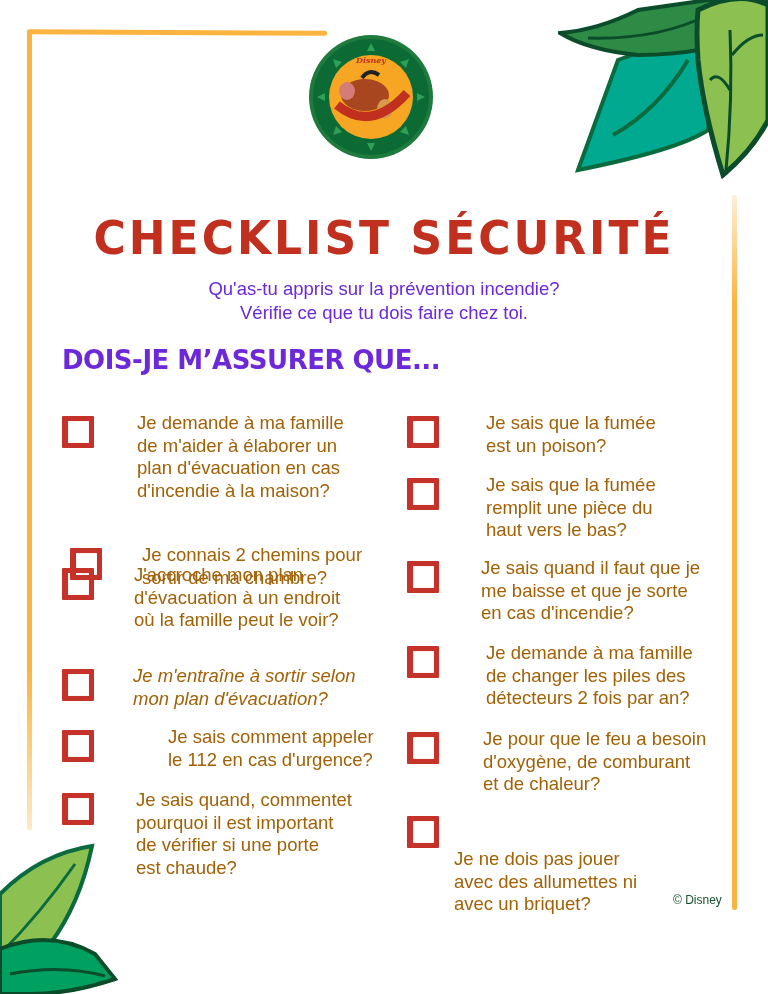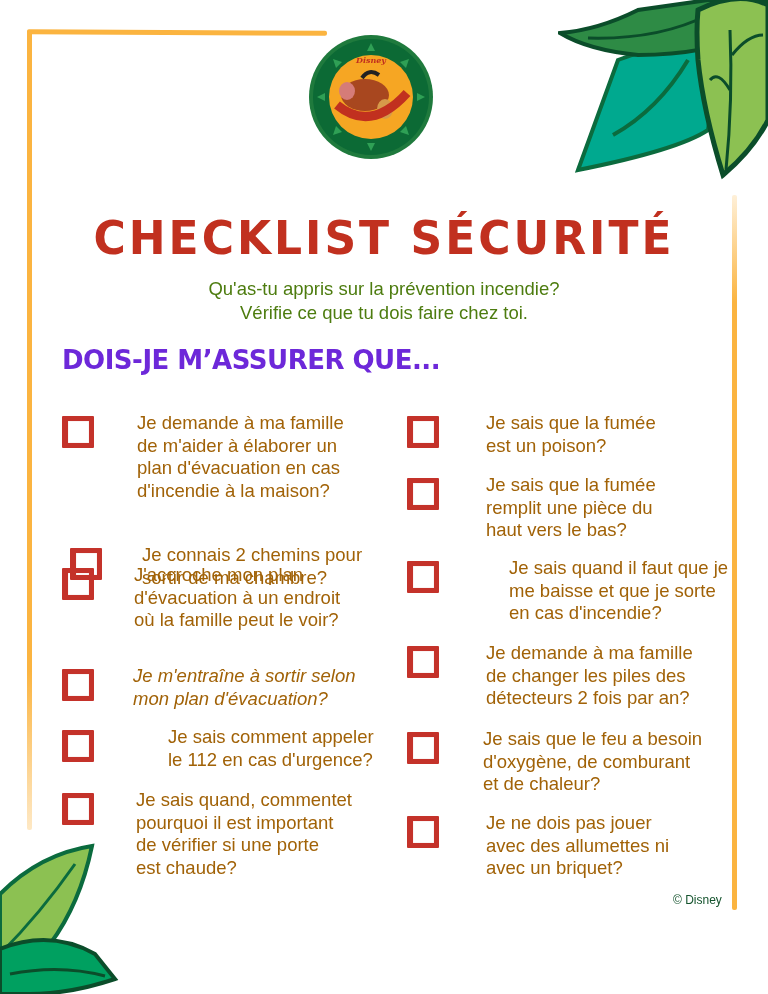--- a/index.html
+++ b/index.html
@@ -26,7 +26,7 @@
   }
   .subtitle {
     position:absolute; left:0; width:768px; top:277px; text-align:center;
-    font-size:18.5px; line-height:24px; color:#4d7c0f;
+    font-size:18.5px; line-height:24px; color:#6d28d9;
   }
   .section-heading {
     position:absolute; left:62px; top:345px;

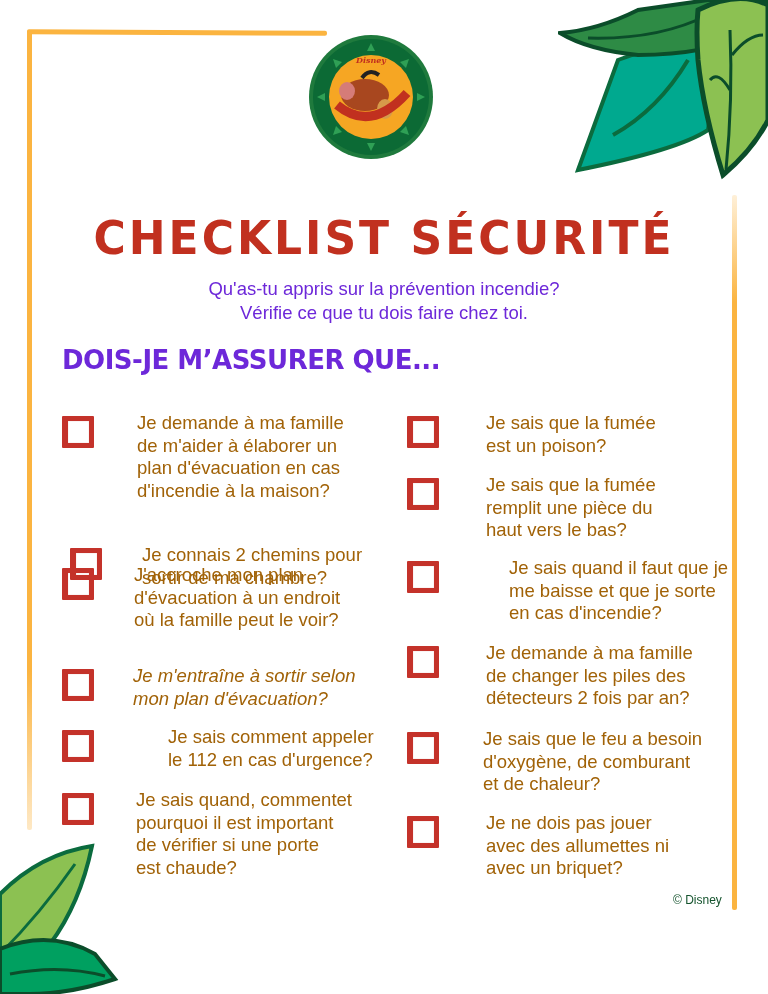--- a/index.html
+++ b/index.html
@@ -150,7 +150,7 @@
 </div>
 <div class="item" style="left:407px; top:557px;">
   <div class="checkbox"></div>
-  <div class="item-text" style="margin-left:70px;">Je sais quand il faut que je
+  <div class="item-text" style="margin-left:42px;">Je sais quand il faut que je
 me baisse et que je sorte
 en cas d'incendie?</div>
 </div>

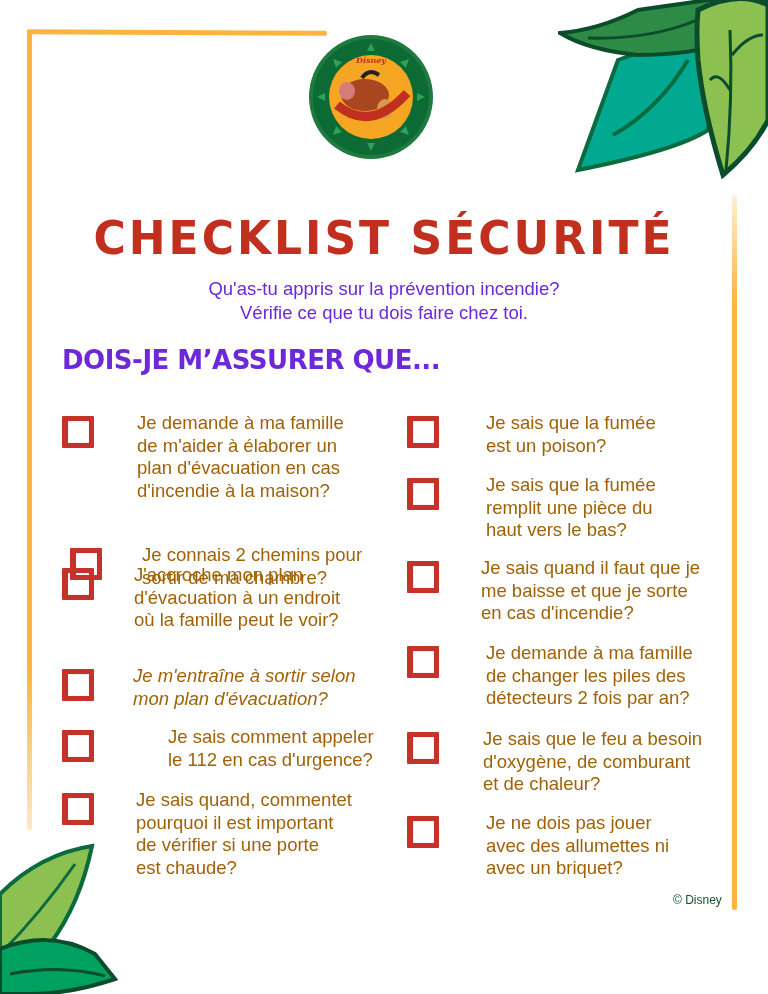--- a/index.html
+++ b/index.html
@@ -162,7 +162,7 @@
 </div>
 <div class="item" style="left:407px; top:728px;">
   <div class="checkbox"></div>
-  <div class="item-text" style="margin-left:44px;">Je sais que le feu a besoin
+  <div class="item-text" style="margin-left:44px;">Je pour que le feu a besoin
 d'oxygène, de comburant
 et de chaleur?</div>
 </div>

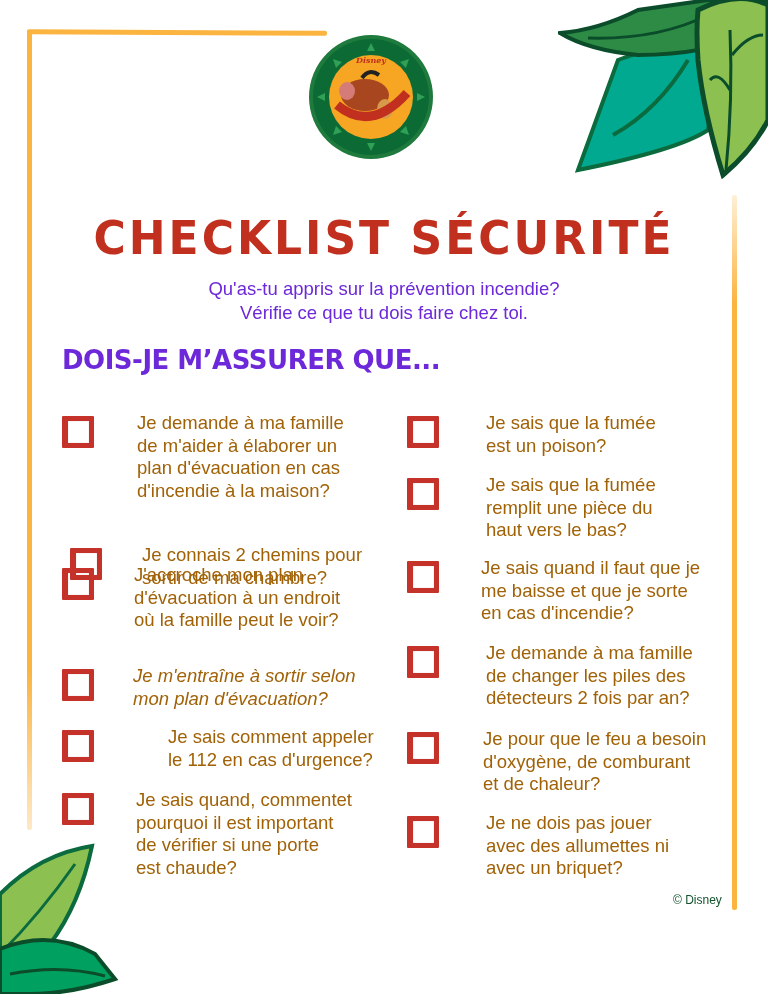--- a/index.html
+++ b/index.html
@@ -166,7 +166,7 @@
 d'oxygène, de comburant
 et de chaleur?</div>
 </div>
-<div class="item" style="left:407px; top:812px;">
+<div class="item" style="left:407px; top:812px;flex-direction:column;">
   <div class="checkbox"></div>
   <div class="item-text" style="margin-left:47px;">Je ne dois pas jouer
 avec des allumettes ni

